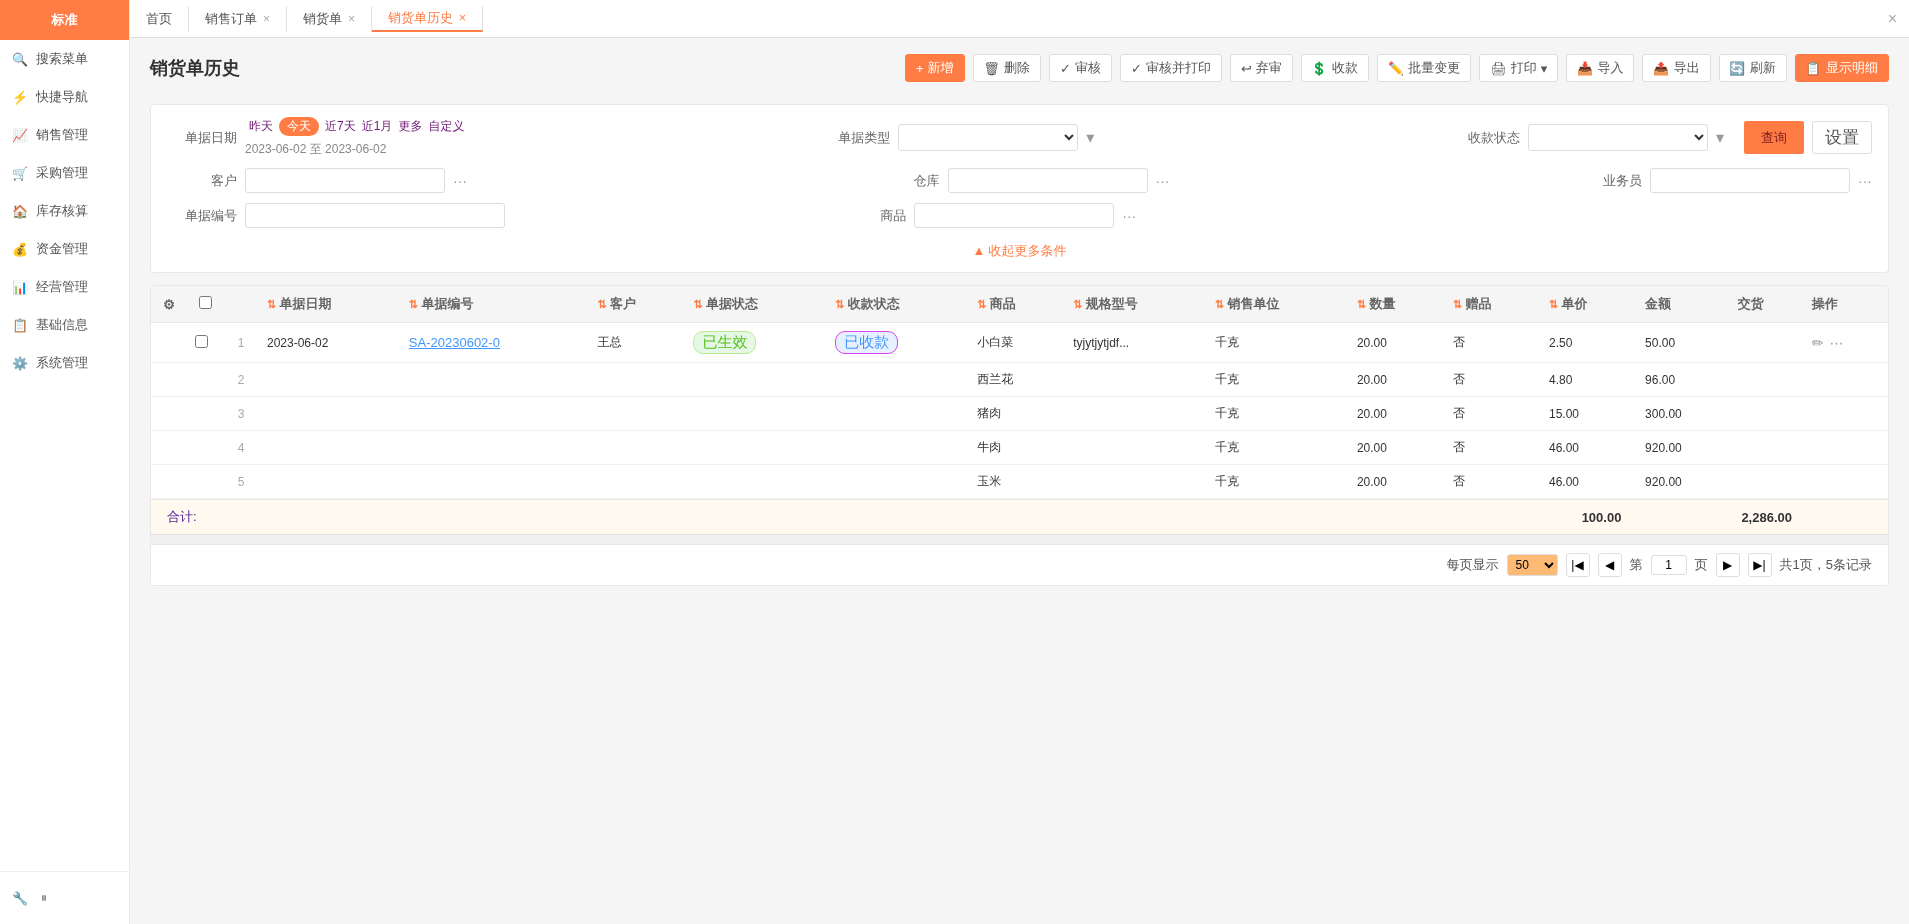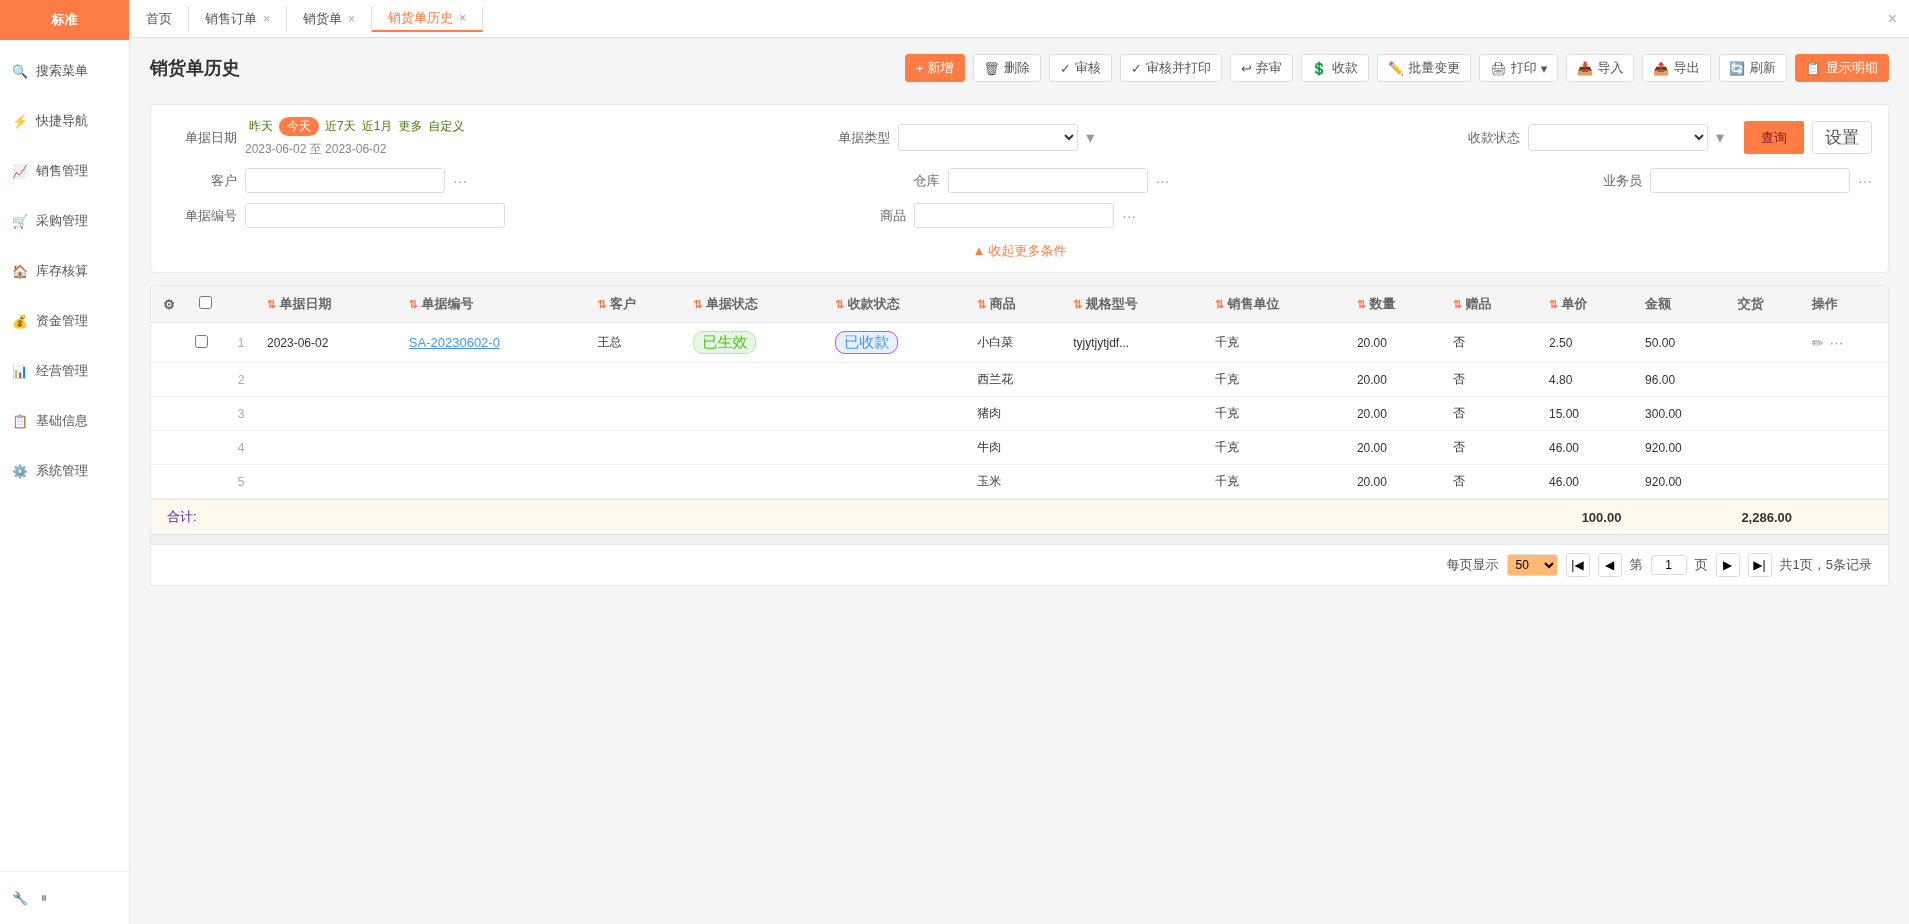--- a/index.html
+++ b/index.html
@@ -13,7 +13,6 @@
       display: flex;
       flex-direction: column;
       flex-shrink: 0;
-      gap: 12px;
     }
     .sidebar-logo {
       height: 40px;

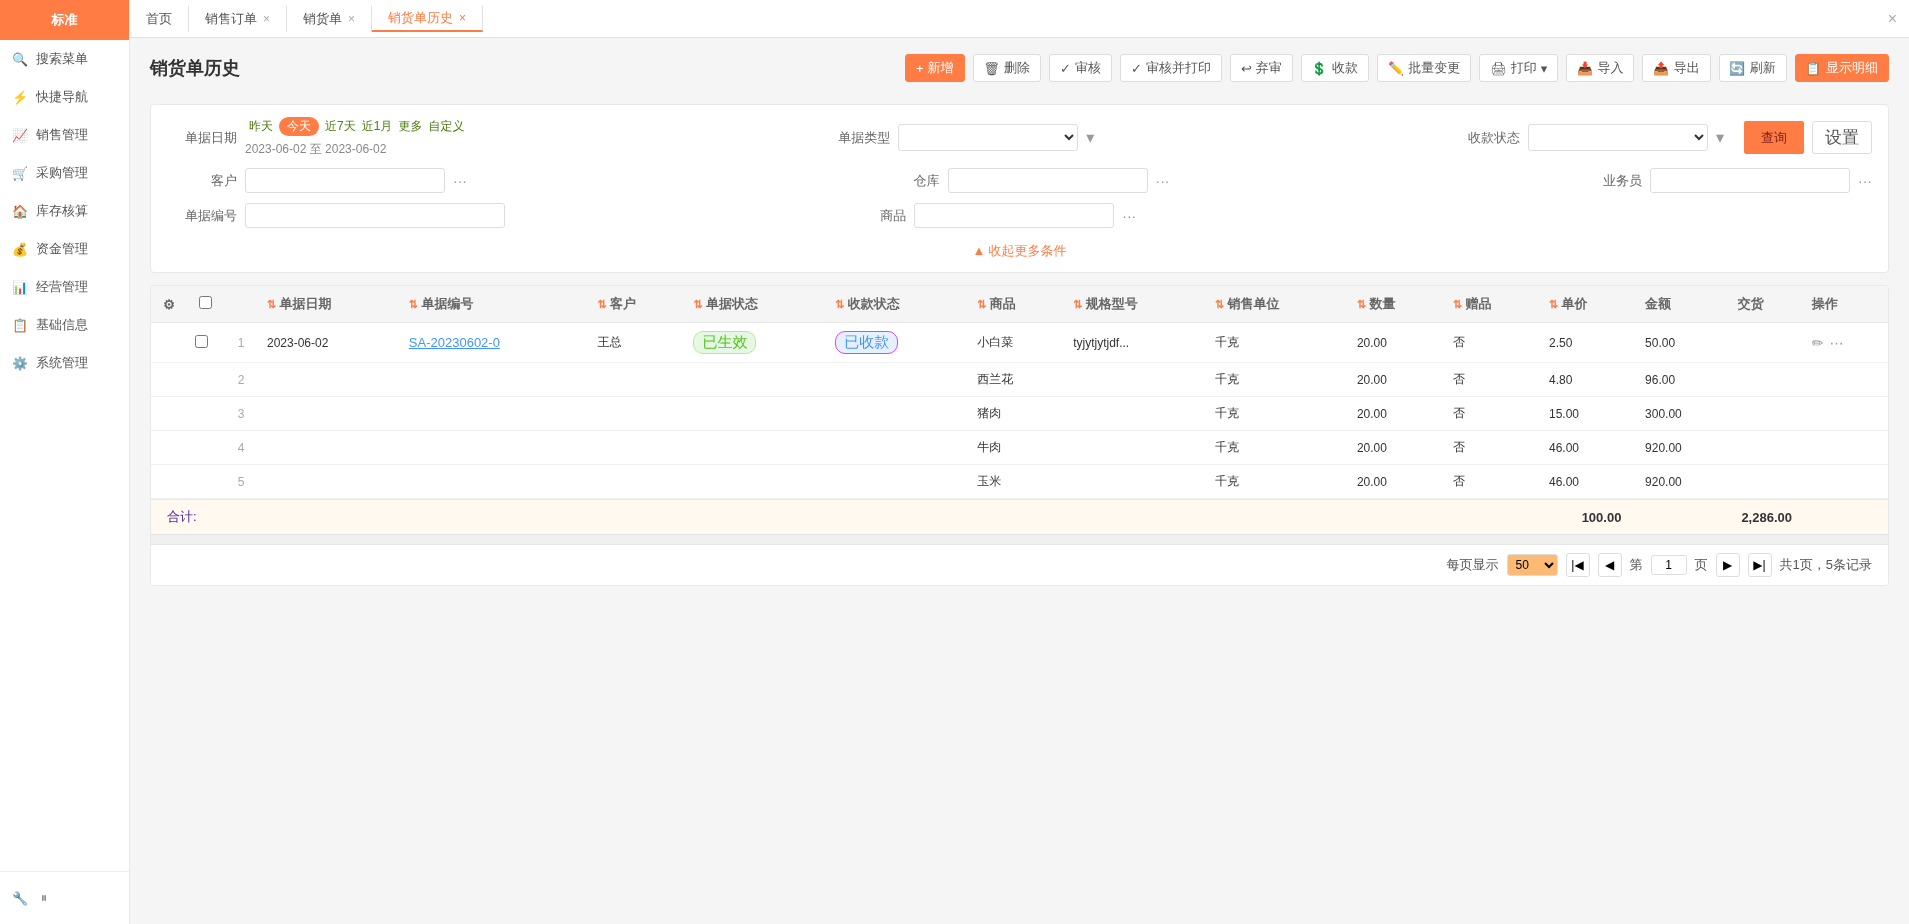--- a/index.html
+++ b/index.html
@@ -173,7 +173,7 @@
       margin-left: 4px;
     }
     .date-btn {
-      color: #4d7c0f;
+      color: #701a75;
       font-size: 12px;
       cursor: pointer;
     }

